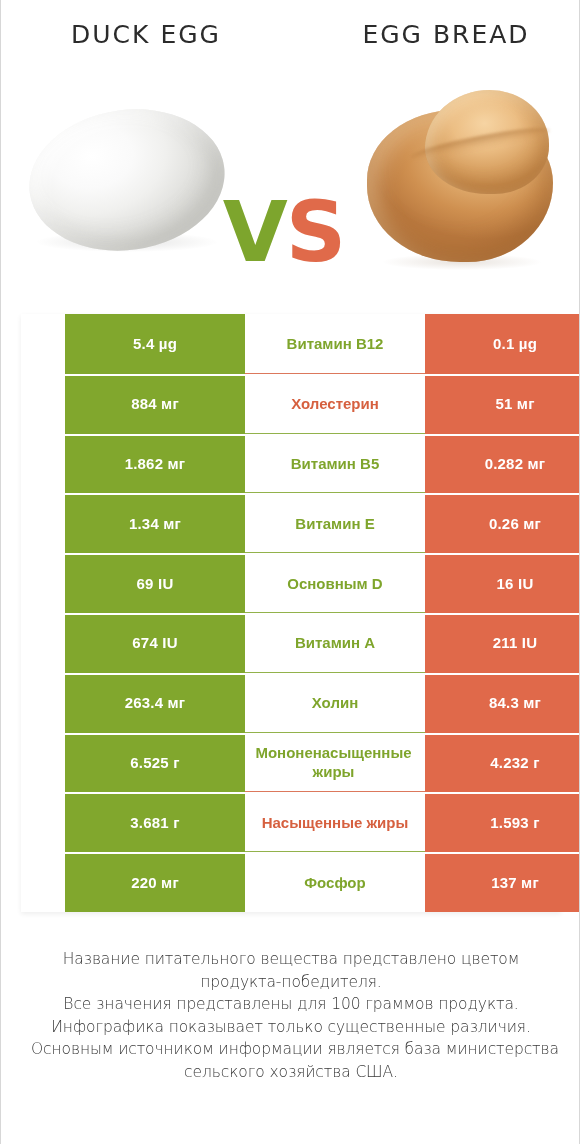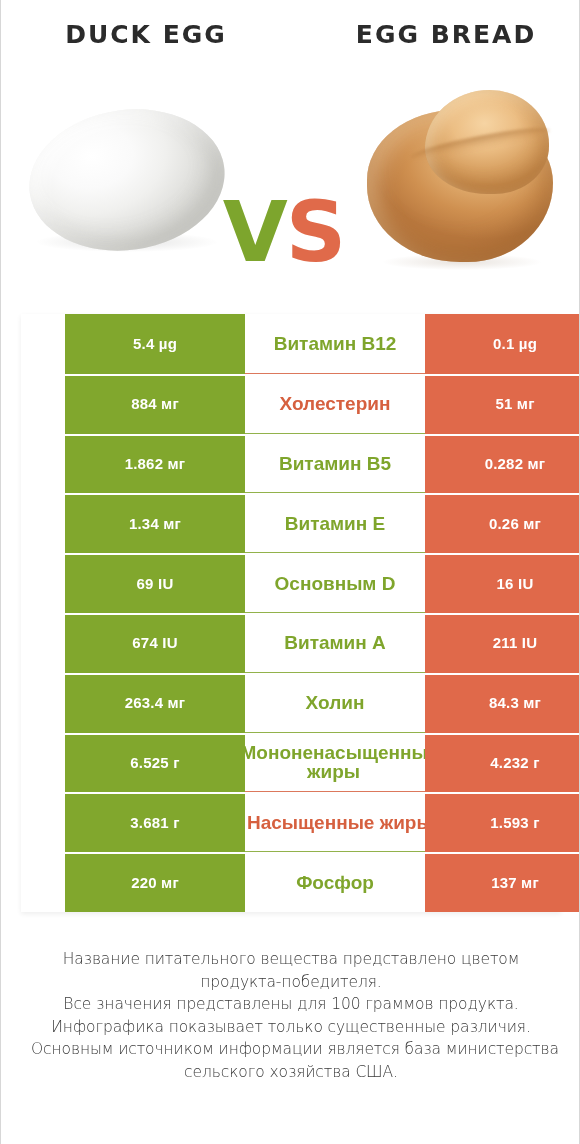--- a/index.html
+++ b/index.html
@@ -36,7 +36,7 @@
     position: absolute;
     top: 0;
     font-family: "DejaVu Sans", sans-serif;
-    font-weight: 700;
+    font-weight: 400;
     font-size: 25px;
     letter-spacing: 2.0px;
     color: #2b2b2b;

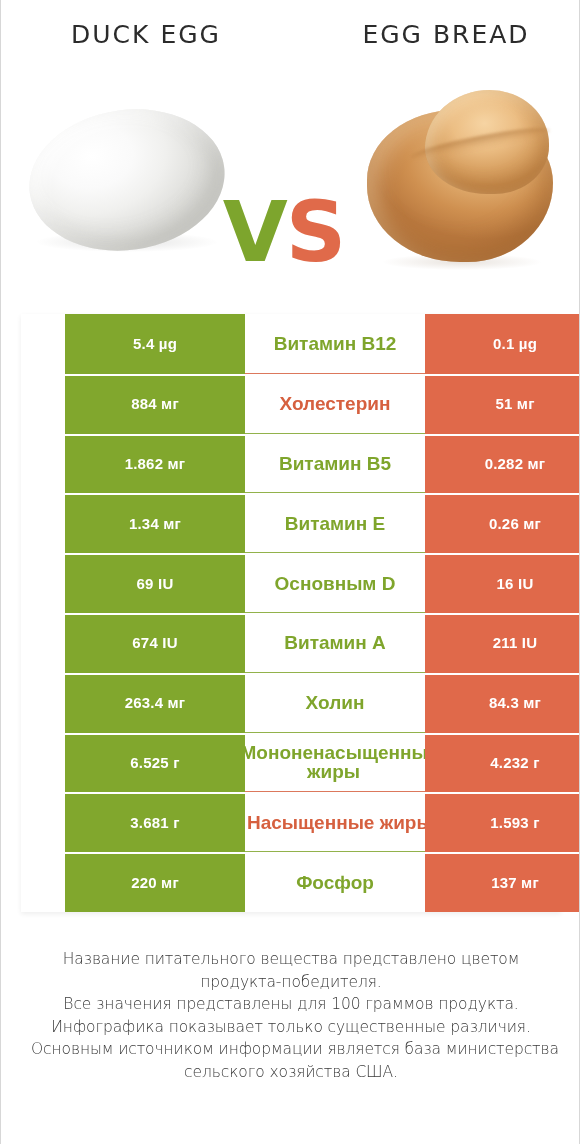--- a/index.html
+++ b/index.html
@@ -198,7 +198,7 @@
     flex: 0 0 180px;
     position: relative;
     background: #ffffff;
-    font-size: 19px;
+    font-size: 15px;
     font-weight: bold;
     line-height: 19px;
     padding: 0 2px;

